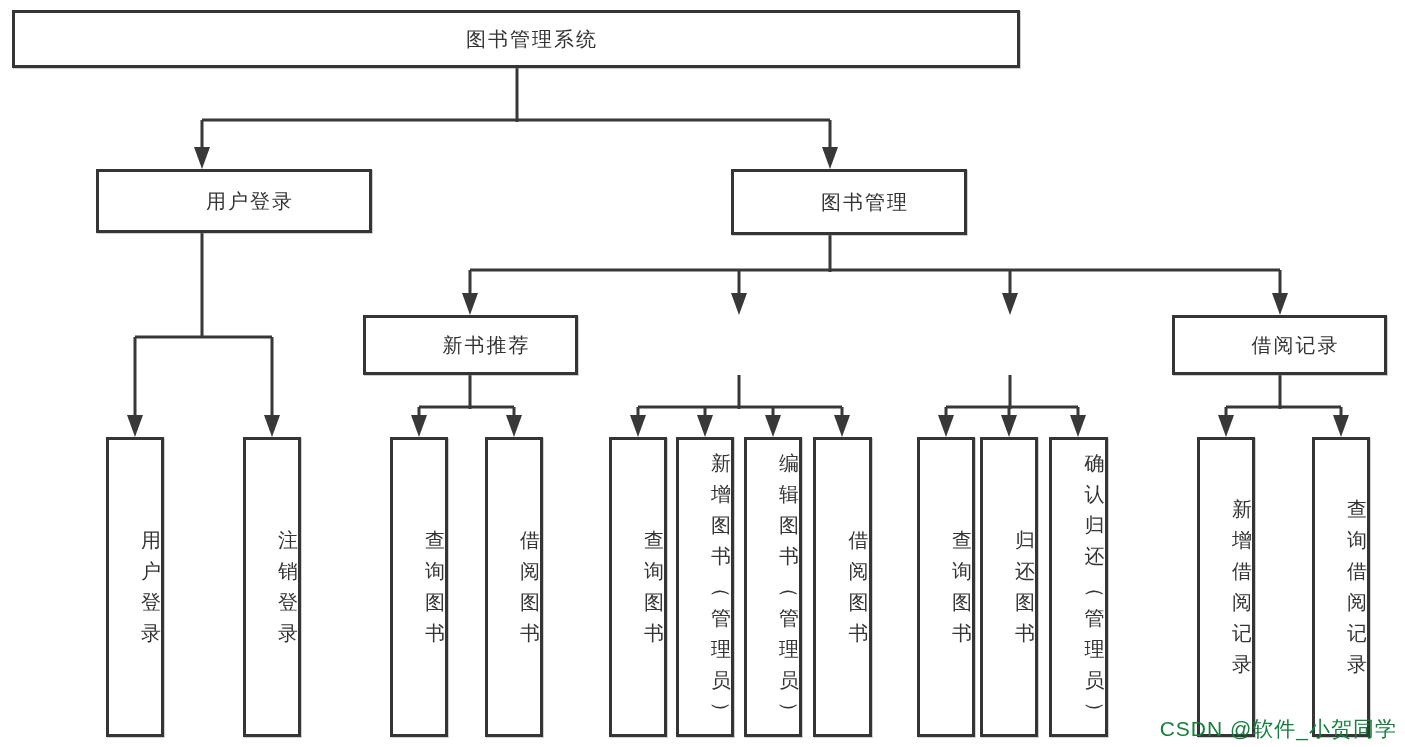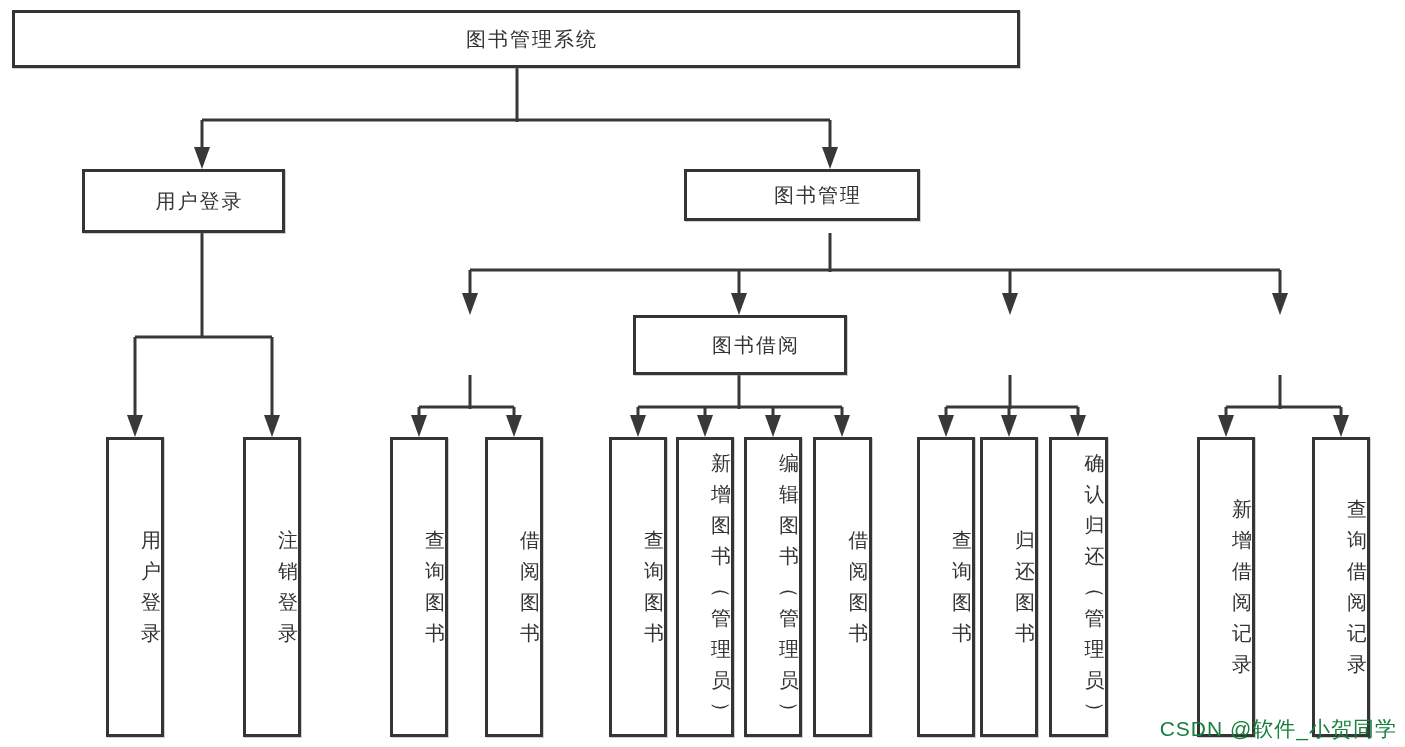--- a/index.html
+++ b/index.html
@@ -64,7 +64,7 @@
     <span>图书管理系统</span>
   </div>
 
-  <div class="hbox" style="left:82px;top:169px;width:203px;height:64px">
+  <div class="hbox" style="left:96px;top:169px;width:276px;height:64px">
     <span>用户登录</span>
   </div>
   <div class="hbox" style="left:684px;top:169px;width:236px;height:52px">

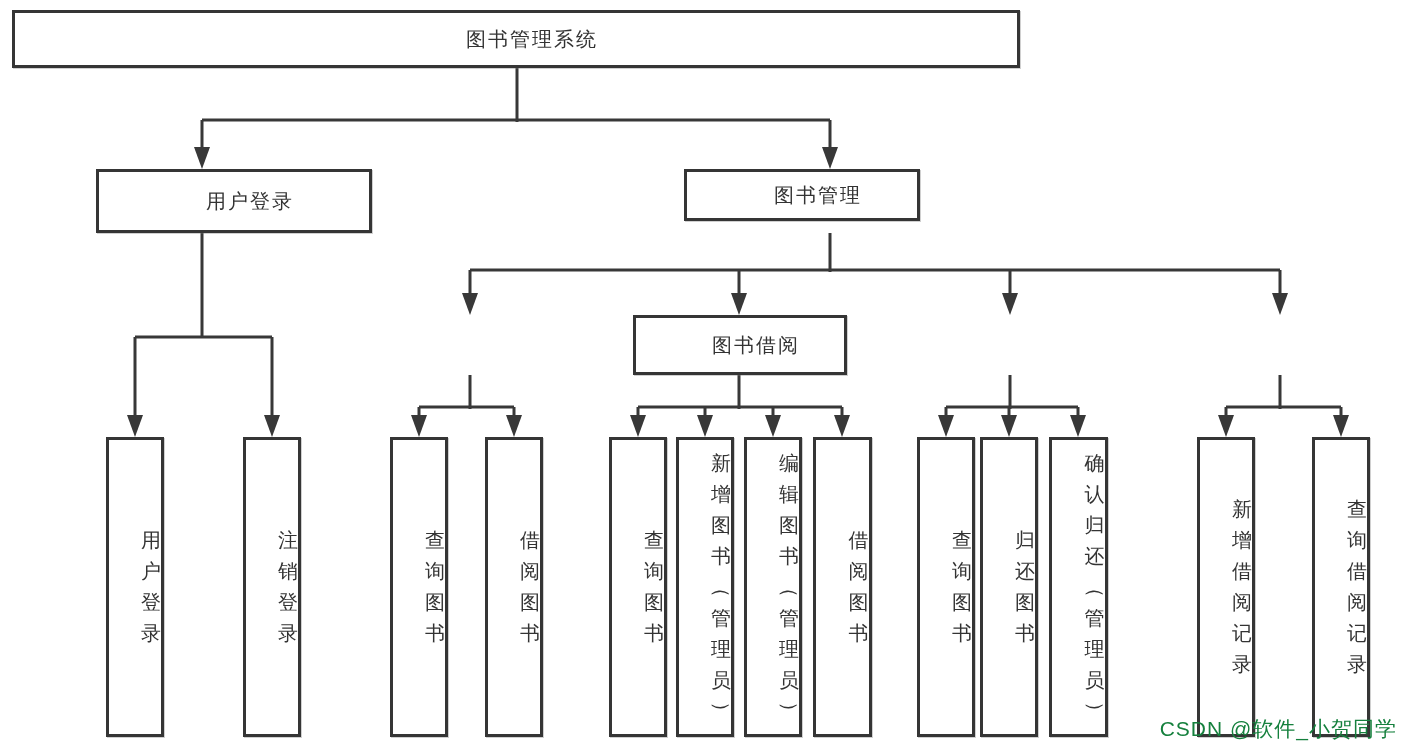--- a/index.html
+++ b/index.html
@@ -67,7 +67,7 @@
   <div class="hbox" style="left:96px;top:169px;width:276px;height:64px">
     <span>用户登录</span>
   </div>
-  <div class="hbox" style="left:684px;top:169px;width:236px;height:52px">
+  <div class="hbox" style="left:731px;top:169px;width:236px;height:66px">
     <span>图书管理</span>
   </div>
 

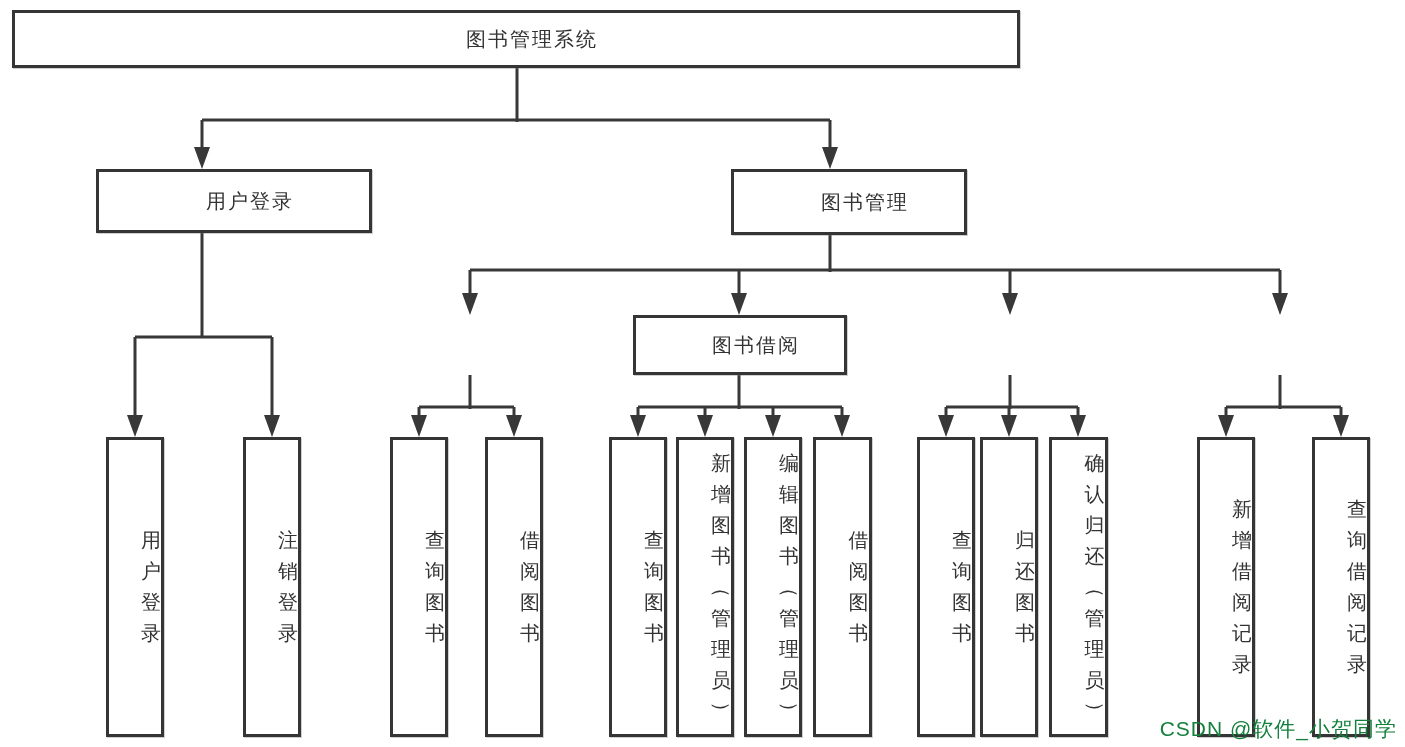--- a/index.html
+++ b/index.html
@@ -71,6 +71,9 @@
     <span>图书管理</span>
   </div>
 
+  <div class="hbox" style="left:363px;top:315px;width:215px;height:60px">
+    <span>新书推荐</span>
+  </div>
   <div class="hbox" style="left:633px;top:315px;width:214px;height:60px">
     <span>图书借阅</span>
   </div>

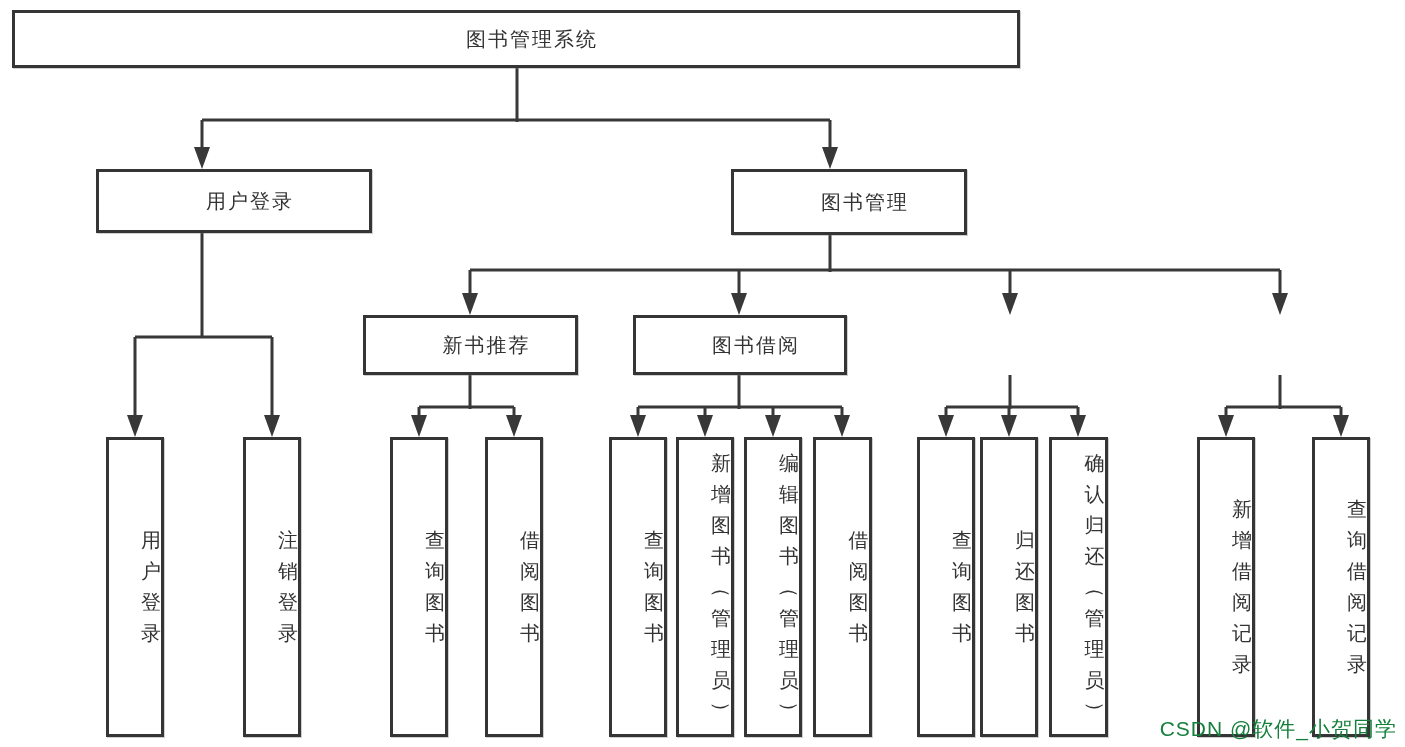--- a/index.html
+++ b/index.html
@@ -74,9 +74,6 @@
   <div class="hbox" style="left:363px;top:315px;width:215px;height:60px">
     <span>新书推荐</span>
   </div>
-  <div class="hbox" style="left:633px;top:315px;width:214px;height:60px">
-    <span>图书借阅</span>
-  </div>
 
   <div class="vbox" style="left:106px;top:437px;width:58px;height:300px">
     <span class="vtext">

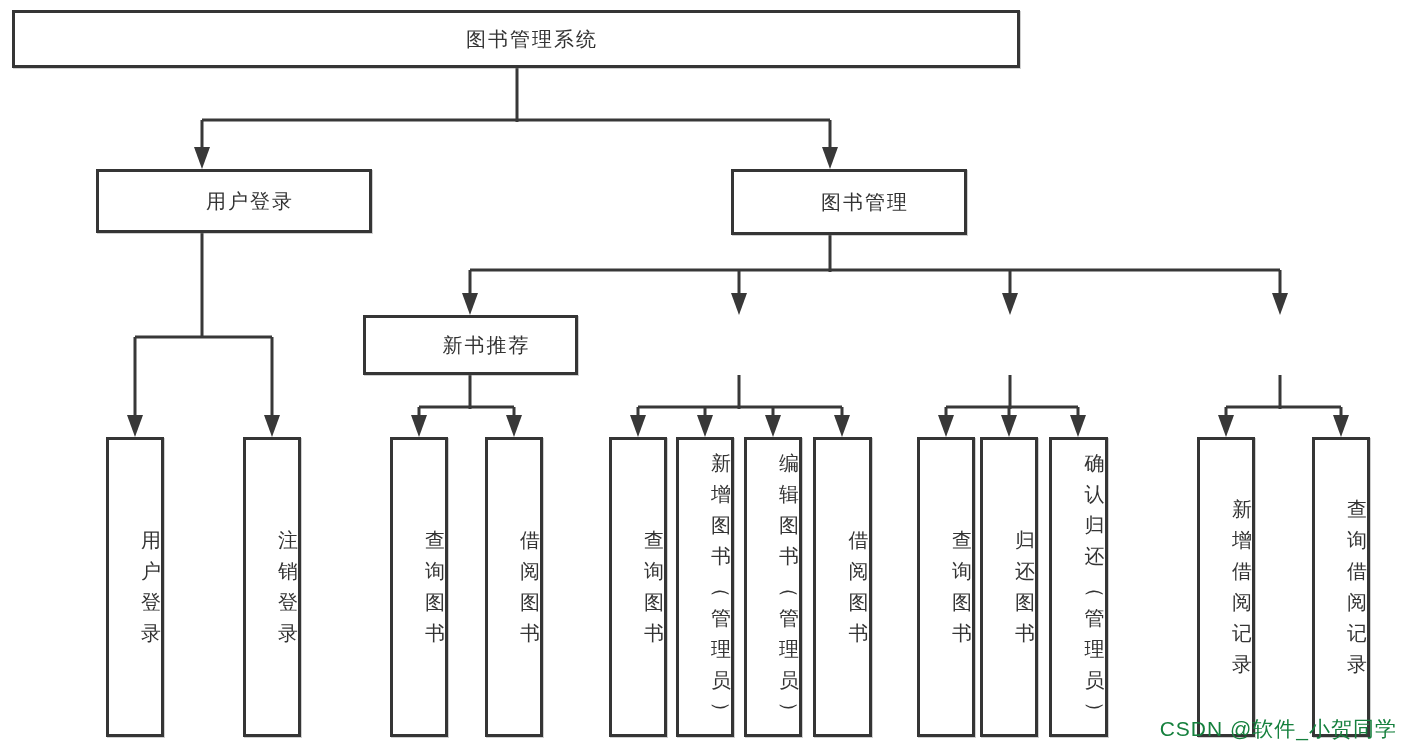--- a/index.html
+++ b/index.html
@@ -74,6 +74,9 @@
   <div class="hbox" style="left:363px;top:315px;width:215px;height:60px">
     <span>新书推荐</span>
   </div>
+  <div class="hbox" style="left:1172px;top:315px;width:215px;height:60px">
+    <span>借阅记录</span>
+  </div>
 
   <div class="vbox" style="left:106px;top:437px;width:58px;height:300px">
     <span class="vtext">

